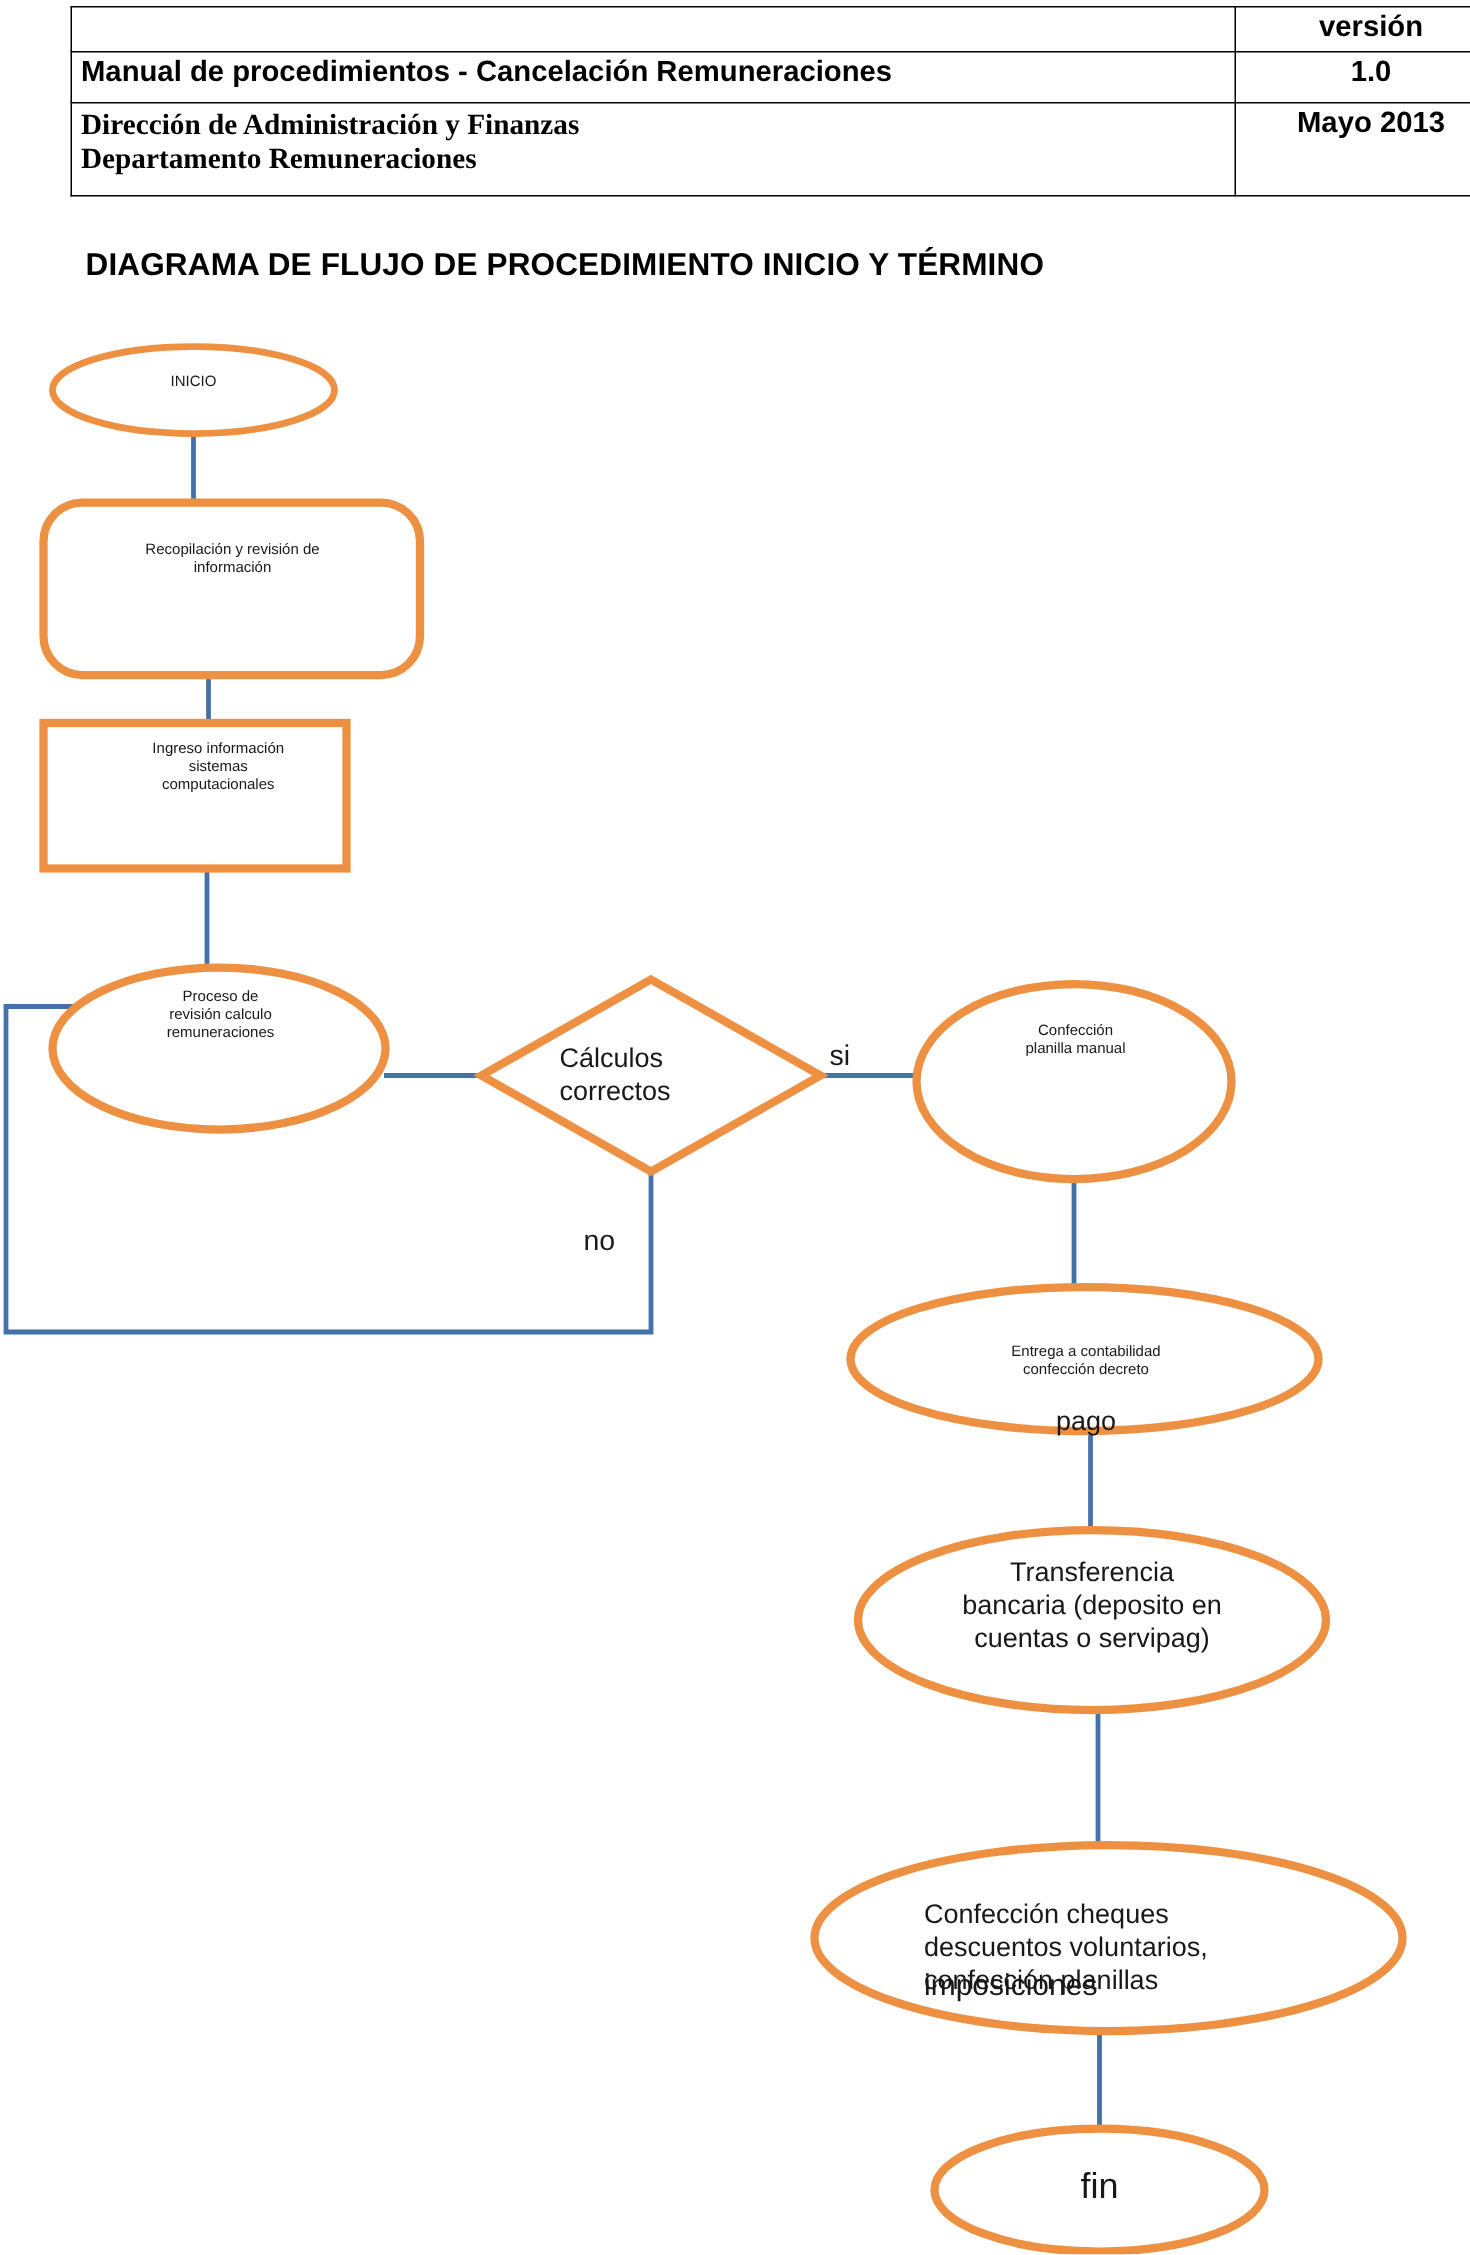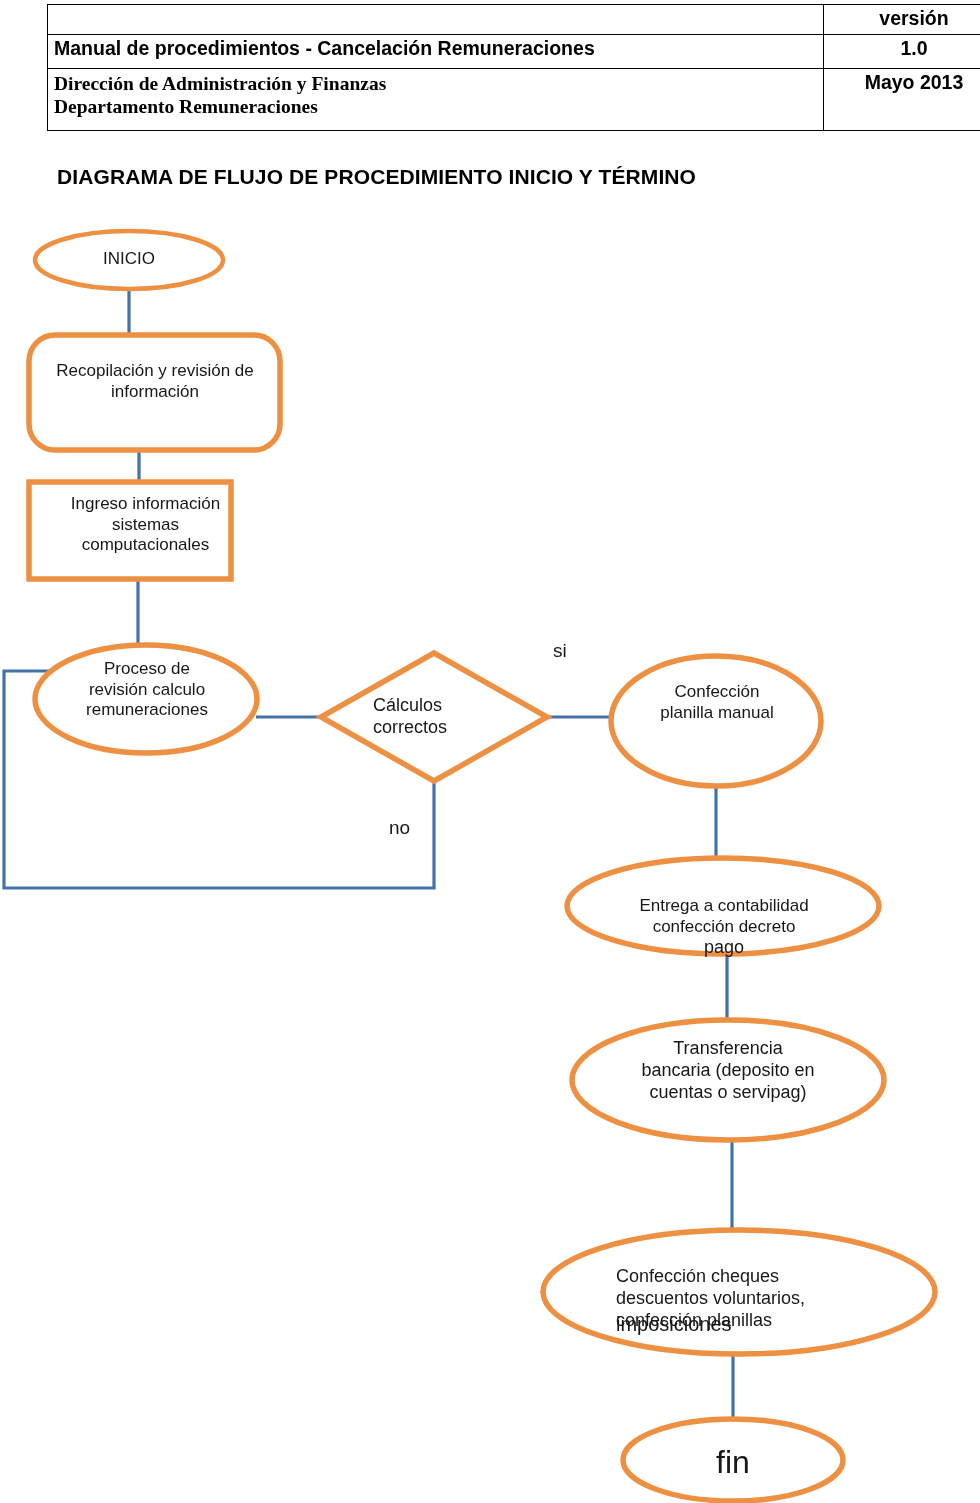--- a/index.html
+++ b/index.html
@@ -72,7 +72,7 @@
     text-align: center;
     white-space: pre-line;
   }
-  .nt-15 { font-size: 17px; }
+  .nt-15 { font-size: 10px; }
   .nt-17 { font-size: 18px; }
   .nt-22 { font-size: 32px; }
   .nt-left { text-align: left; }

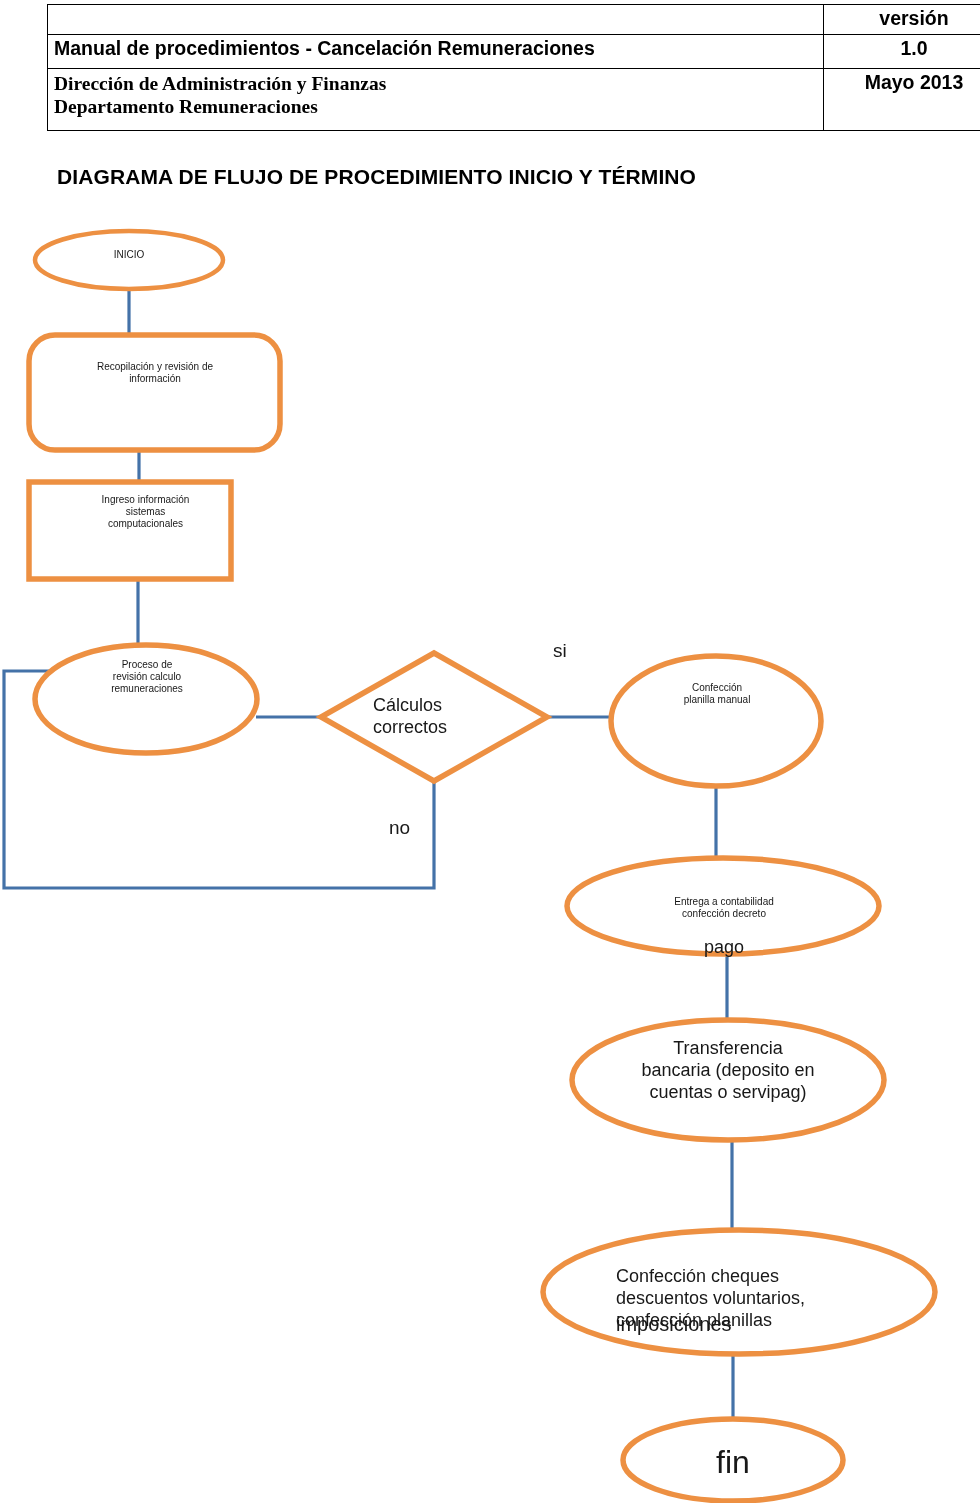--- a/index.html
+++ b/index.html
@@ -180,7 +180,7 @@
 
 <div class="node-text nt-22" style="left:663px; top:1443px; width:140px;">fin</div>
 
-<div class="edge-label" style="left:553px; top:640px;">si</div>
+<div class="edge-label" style="left:553px; top:694px;">si</div>
 <div class="edge-label" style="left:389px; top:817px;">no</div>
 
 </body></html>

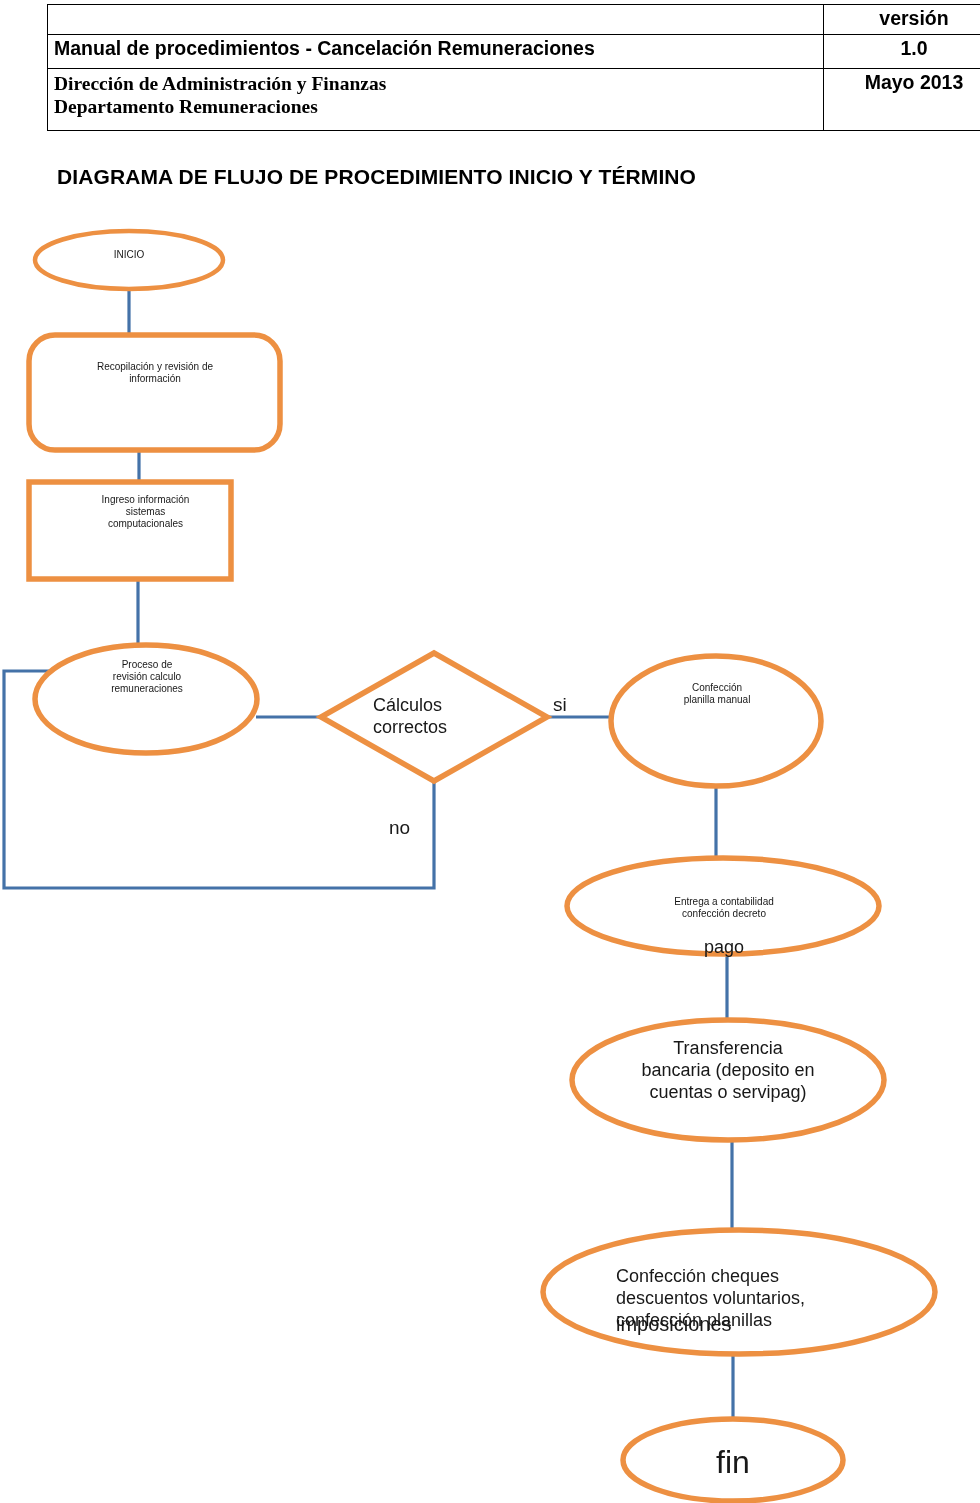--- a/index.html
+++ b/index.html
@@ -74,7 +74,7 @@
   }
   .nt-15 { font-size: 10px; }
   .nt-17 { font-size: 18px; }
-  .nt-22 { font-size: 32px; }
+  .nt-22 { font-size: 24px; }
   .nt-left { text-align: left; }
 
   .edge-label {

